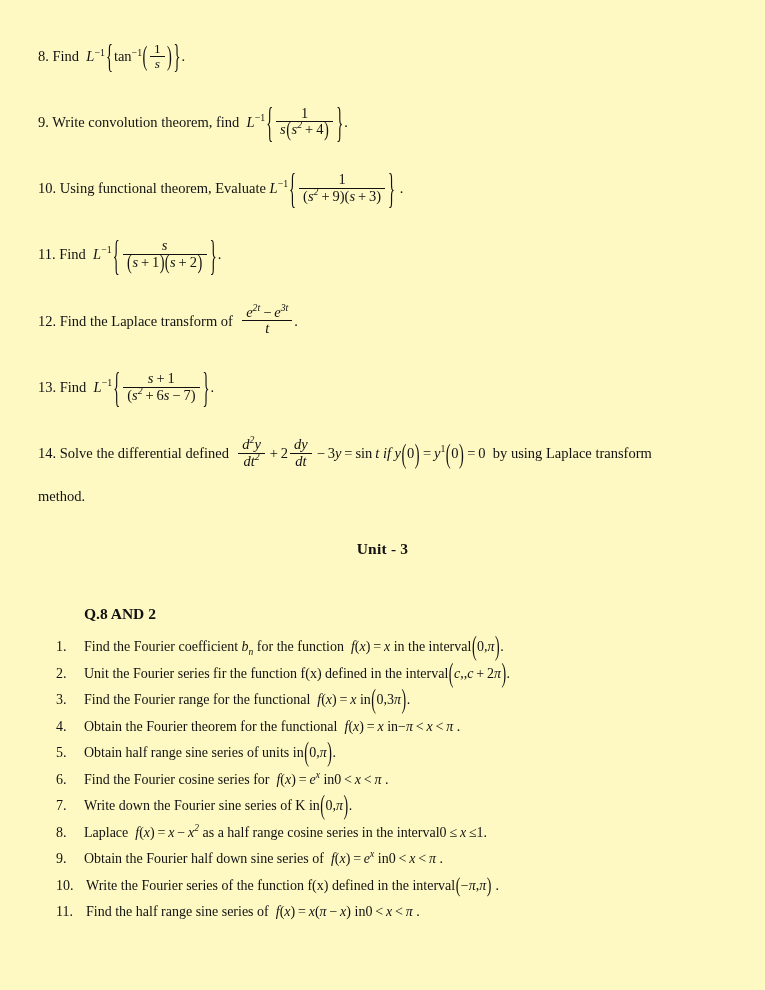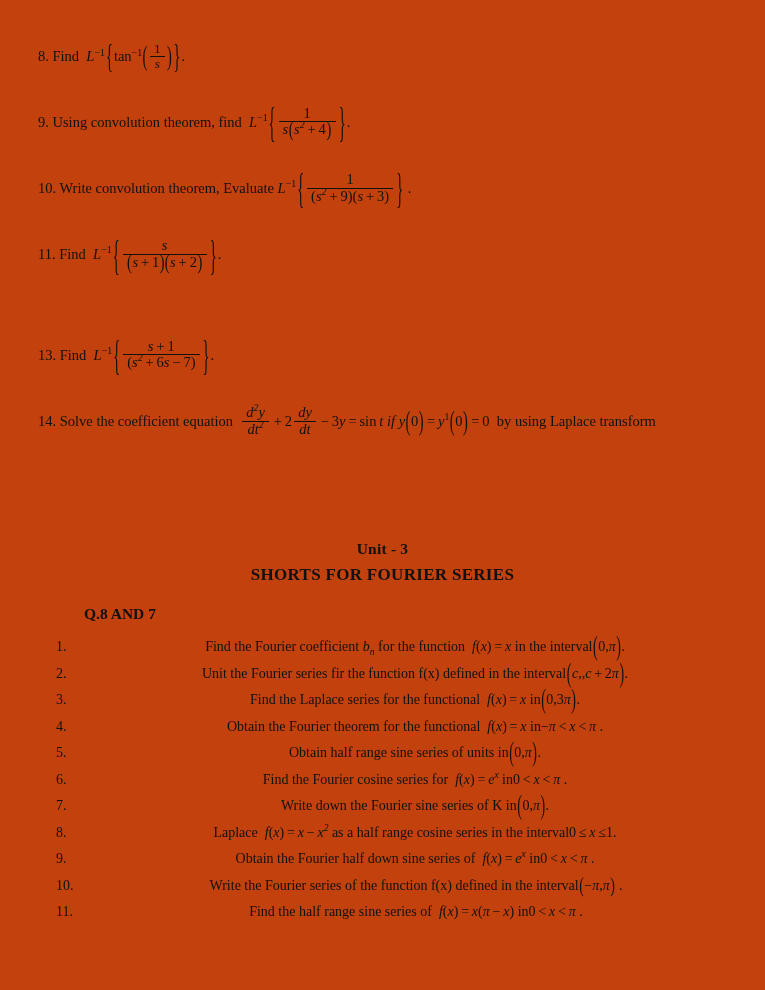--- a/index.html
+++ b/index.html
@@ -11,7 +11,7 @@
     position: relative;
     width: 765px;
     height: 990px;
-    background: #c2410c;
+    background: #fef9c3;
     overflow: hidden;
     font-family: "Liberation Serif", "DejaVu Serif", serif;
     color: #111111;

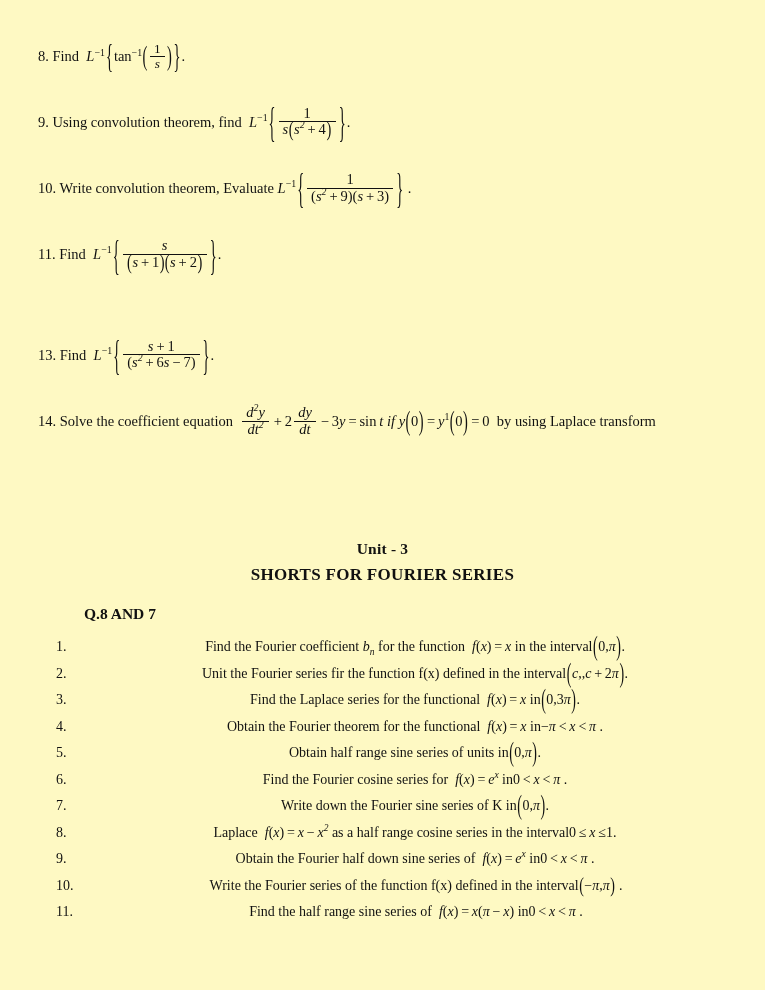--- a/index.html
+++ b/index.html
@@ -148,7 +148,7 @@
 
     <div class="q-row">
       <span>9.</span>
-      <span>Using convolution theorem, find</span>
+      <span>Write convolution theorem, find</span>
       &nbsp;<span class="mi">L</span><span class="supn">−1</span><span class="bigbrace tall">{</span><span class="frac"><span class="num mup">1</span><span class="den"><span class="mi">s</span><span class="medparen">(</span><span class="mi">s</span><span class="sup">2</span><span class="mup"> + 4</span><span class="medparen">)</span></span></span><span class="bigbrace tall">}</span><span>.</span>
     </div>
 

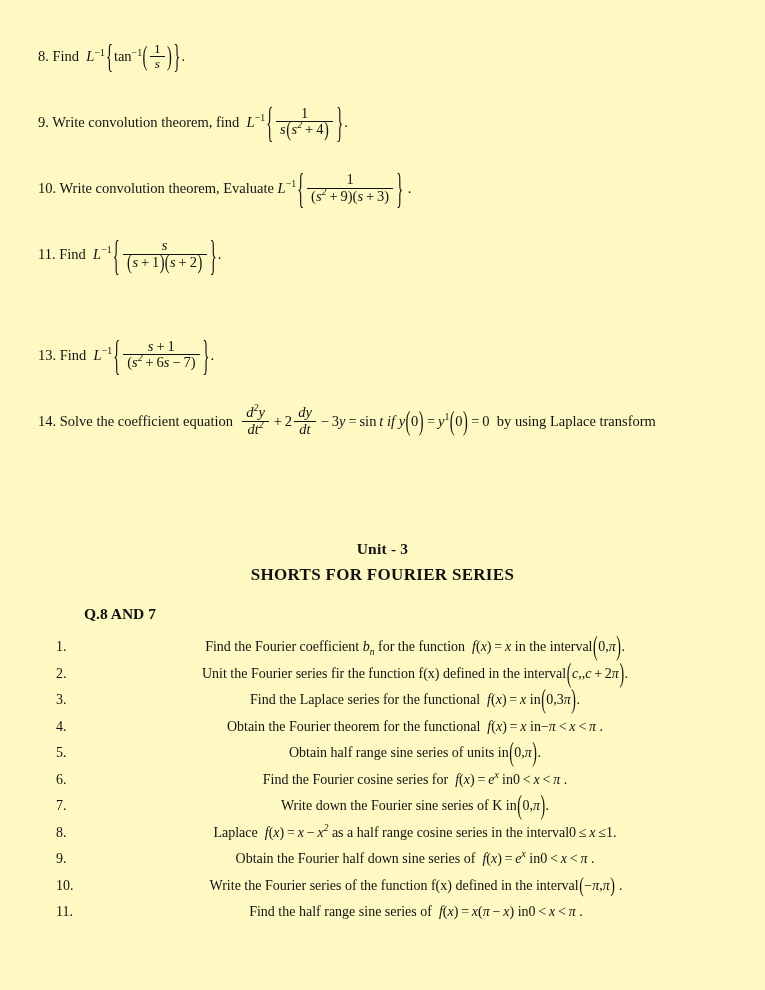--- a/index.html
+++ b/index.html
@@ -156,7 +156,7 @@
 
     <div class="q-row">
       <span>10.</span>
-      <span>Write convolution theorem, Evaluate</span>
+      <span>Using functional theorem, Evaluate</span>
       <span class="mi">L</span><span class="supn">−1</span><span class="bigbrace tall">{</span><span class="frac"><span class="num mup">1</span><span class="den"><span class="mup">(</span><span class="mi">s</span><span class="sup">2</span><span class="mup"> + 9)(</span><span class="mi">s</span><span class="mup"> + 3)</span></span></span><span class="bigbrace tall">}</span>&nbsp;<span>.</span>
     </div>
 

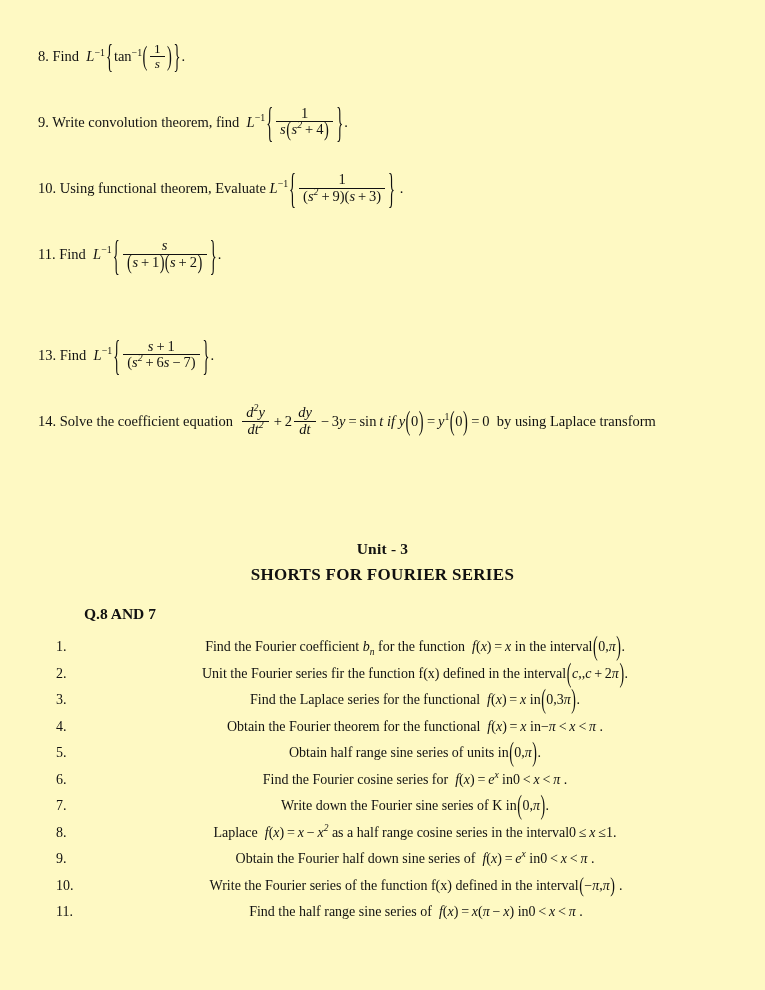--- a/index.html
+++ b/index.html
@@ -170,6 +170,11 @@
 
     <div class="spacer-lg"></div>
 
+    <div class="q-row">
+      <span>12.</span>
+      <span>Find the Laplace transform of</span>
+      &nbsp;<span class="frac"><span class="num"><span class="mi">e</span><span class="sup">2t</span><span class="mup"> − </span><span class="mi">e</span><span class="sup">3t</span></span><span class="den mi">t</span></span><span>.</span>
+    </div>
 
     <div class="spacer-lg"></div>
 

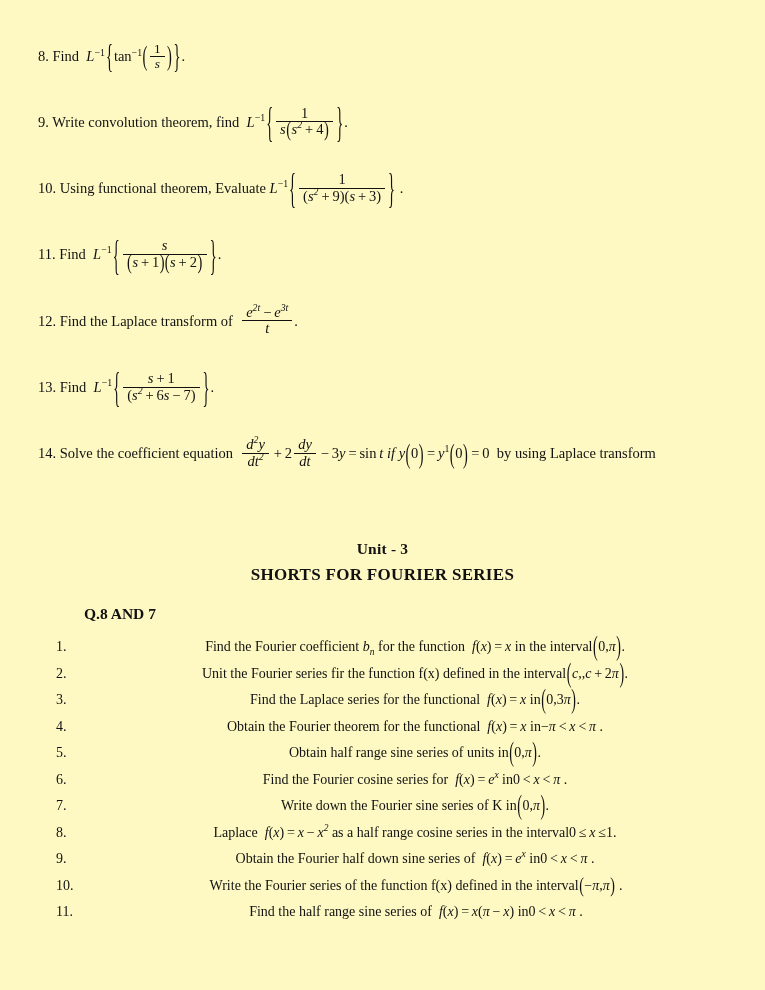--- a/index.html
+++ b/index.html
@@ -188,7 +188,7 @@
 
     <div class="q-row">
       <span>14.</span>
-      <span>Solve the coefficient equation</span>
+      <span>Solve the differential defined</span>
       &nbsp;<span class="frac"><span class="num"><span class="mi">d</span><span class="sup">2</span><span class="mi">y</span></span><span class="den"><span class="mi">dt</span><span class="sup">2</span></span></span><span class="mup"> + 2</span><span class="frac"><span class="num mi">dy</span><span class="den mi">dt</span></span><span class="mup"> − 3</span><span class="mi">y</span><span class="mup"> = </span><span class="mup">sin </span><span class="mi">t</span>&nbsp;<span class="mi">if</span>&nbsp;<span class="mi">y</span><span class="bigparen">(</span><span class="mup">0</span><span class="bigparen">)</span><span class="mup"> = </span><span class="mi">y</span><span class="supn">1</span><span class="bigparen">(</span><span class="mup">0</span><span class="bigparen">)</span><span class="mup"> = 0</span>&nbsp;&nbsp;<span>by using Laplace transform</span>
     </div>
 

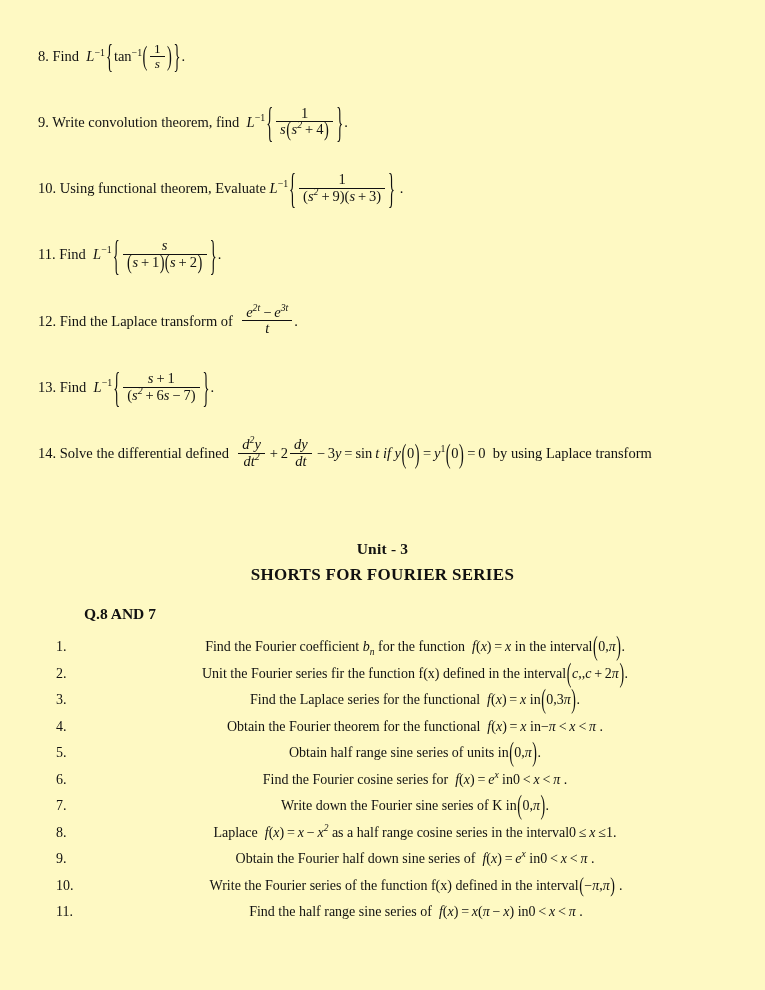--- a/index.html
+++ b/index.html
@@ -194,6 +194,9 @@
 
     <div class="spacer-sm"></div>
 
+    <div class="q-row">
+      <span>method.</span>
+    </div>
 
   </div>
 

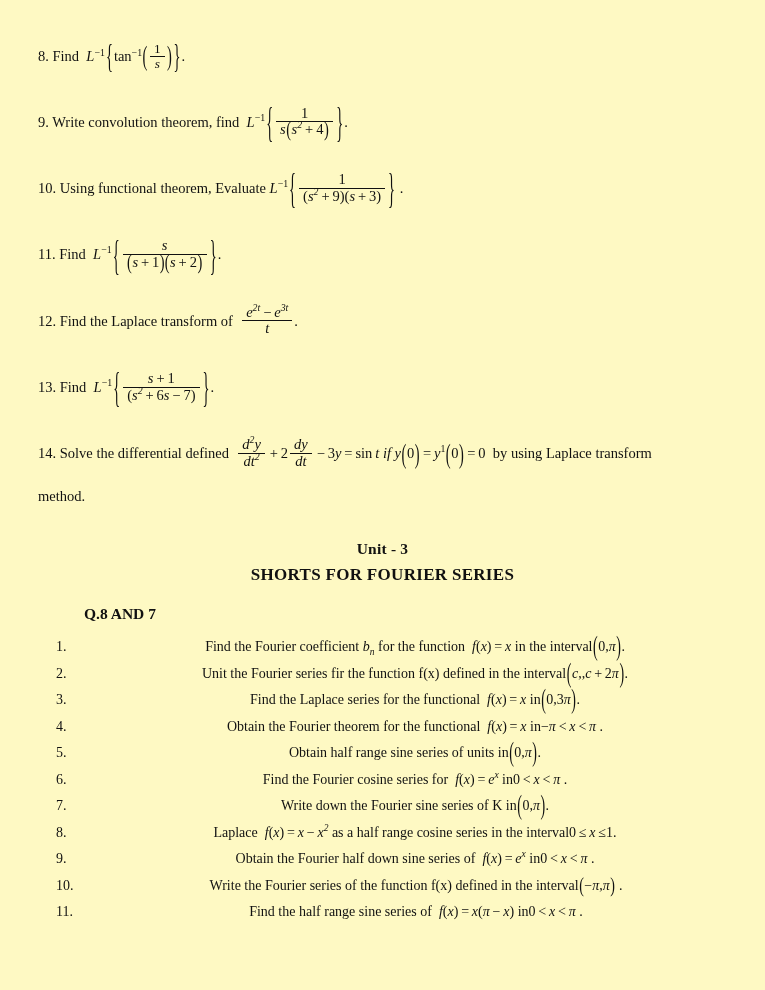--- a/index.html
+++ b/index.html
@@ -201,7 +201,6 @@
   </div>
 
   <div class="unit-heading">Unit - 3</div>
-  <div class="unit-subheading">SHORTS FOR FOURIER SERIES</div>
   <div class="qsection-label">Q.8 AND 7</div>
 
   <div class="fourier-list">

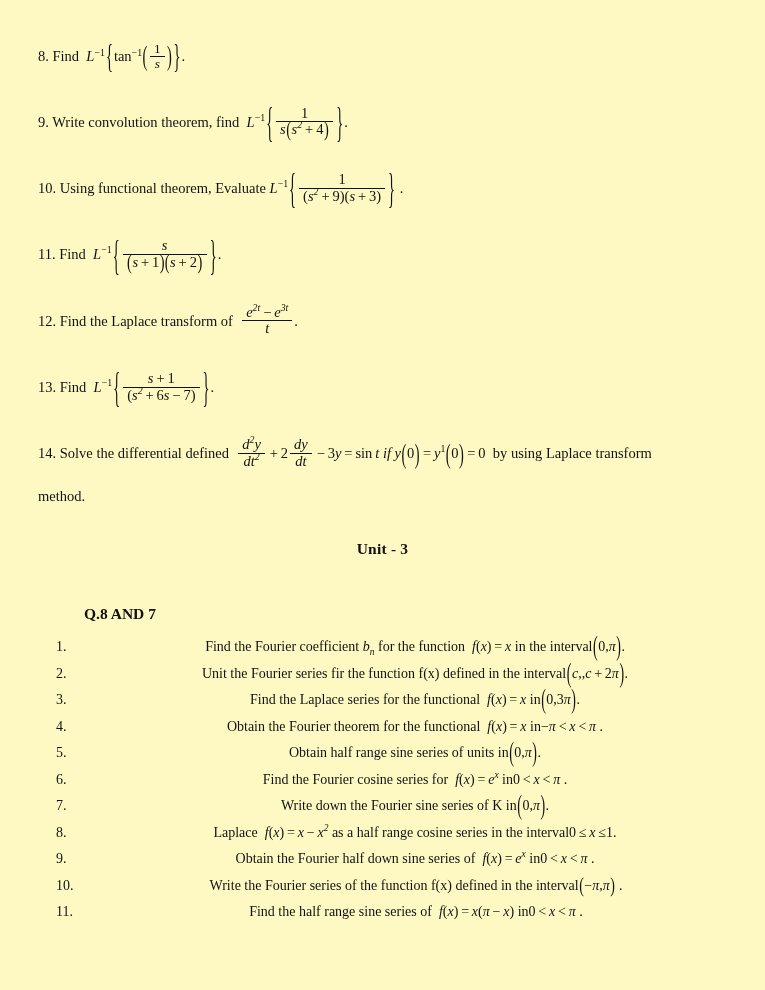--- a/index.html
+++ b/index.html
@@ -201,7 +201,7 @@
   </div>
 
   <div class="unit-heading">Unit - 3</div>
-  <div class="qsection-label">Q.8 AND 7</div>
+  <div class="qsection-label">Q.8 AND 2</div>
 
   <div class="fourier-list">
 

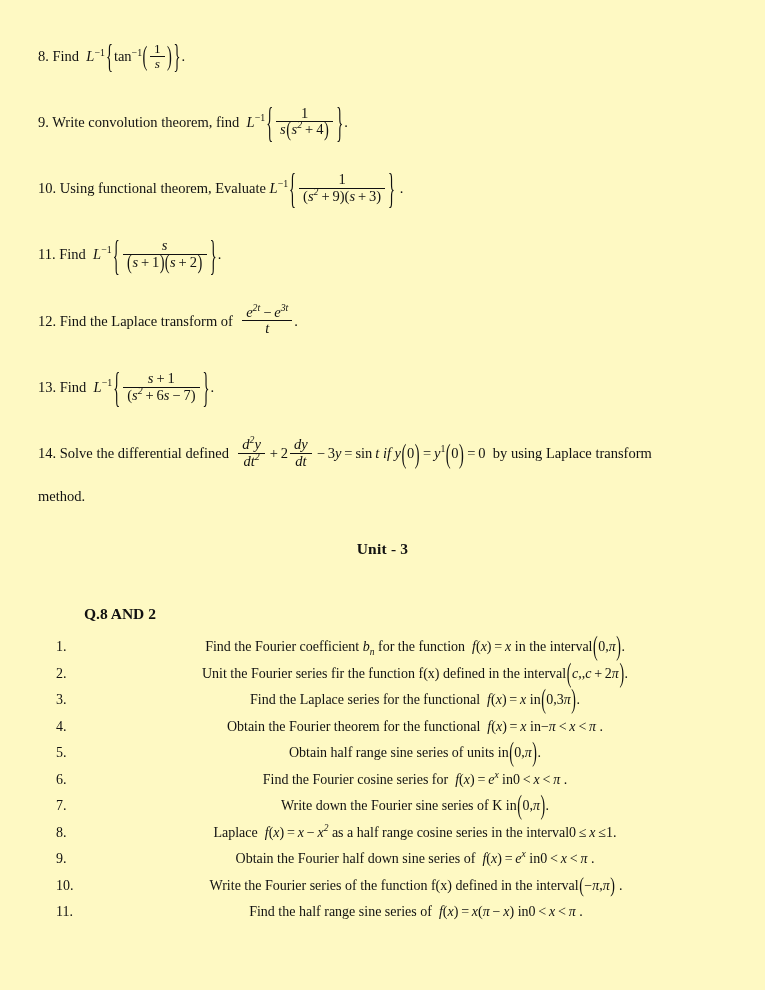--- a/index.html
+++ b/index.html
@@ -127,7 +127,7 @@
     font-style: normal;
   }
   .f-num.wide { width: 30px; flex: 0 0 30px; }
-  .f-body { flex: 1 1 auto; text-align: center; }
+  .f-body { flex: 1 1 auto; }
   .f-text { font-style: normal; }
   .trail-dot { font-style: normal; }
 </style>

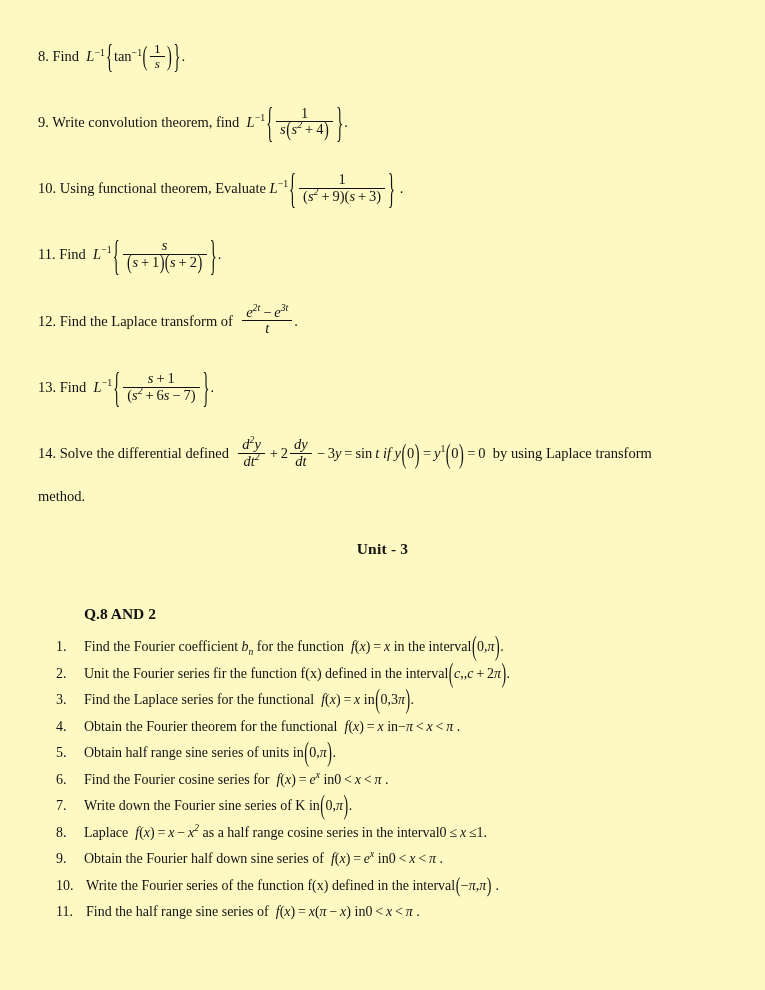--- a/index.html
+++ b/index.html
@@ -226,7 +226,7 @@
     <div class="f-item">
       <span class="f-num">3.</span>
       <span class="f-body">
-        <span class="f-text">Find the Laplace series for the functional</span>
+        <span class="f-text">Find the Fourier range for the functional</span>
         &nbsp;<span class="mi">f</span><span class="mup">(</span><span class="mi">x</span><span class="mup">) = </span><span class="mi">x</span>
         <span class="f-text">in</span><span class="bigparen">(</span><span class="mup">0,3</span><span class="mi">π</span><span class="bigparen">)</span><span class="trail-dot">.</span>
       </span>

